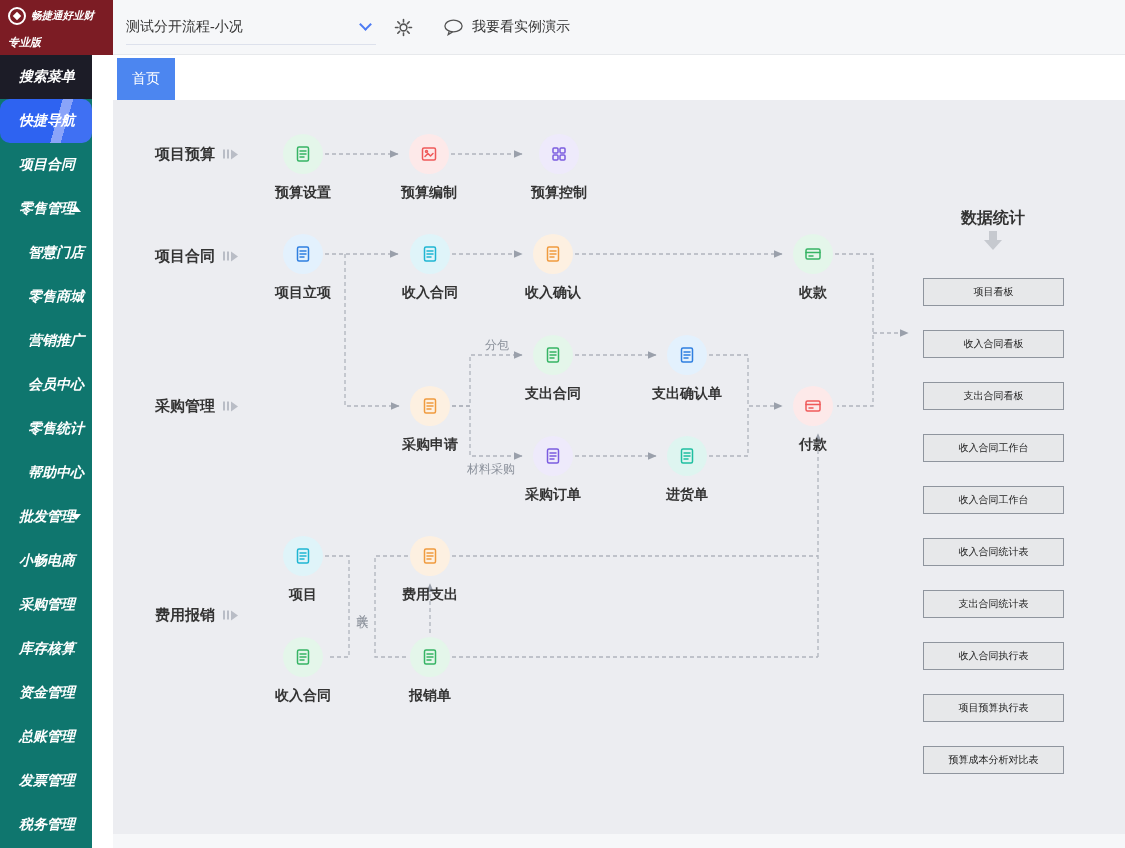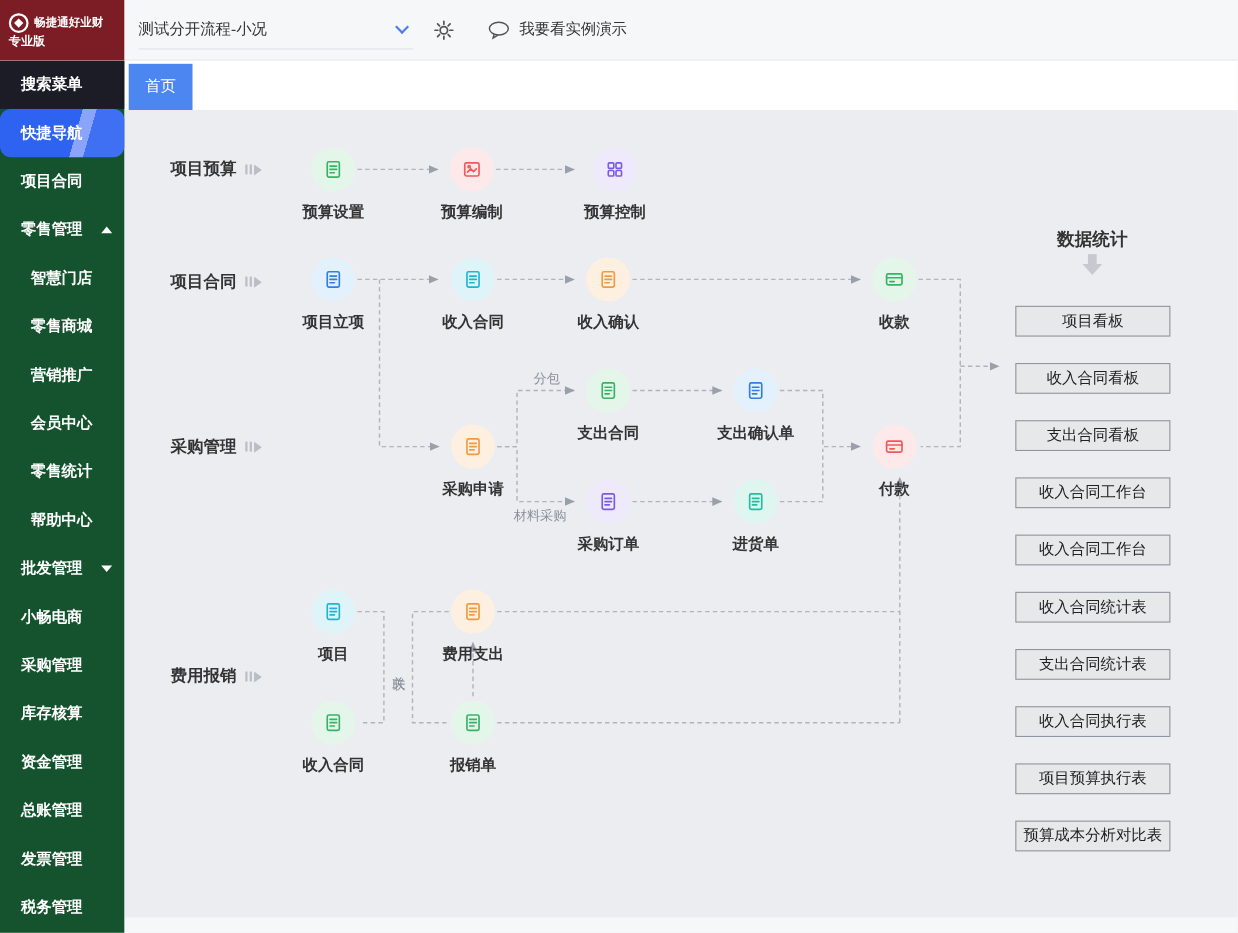--- a/index.html
+++ b/index.html
@@ -13,7 +13,7 @@
             display:flex; align-items:center; }
   .logo { width:113px; height:55px; background:#7c1c24; color:#fff;
           padding:7px 8px 5px; display:flex; flex-direction:column;
-          justify-content:center; flex:0 0 auto; }
+          justify-content:space-between; flex:0 0 auto;font-style:italic; }
   .logo-top { display:flex; align-items:center; gap:5px; }
   .logo-mark { width:18px; height:18px; border:2px solid #fff; border-radius:50%;
                position:relative; flex:0 0 auto; }

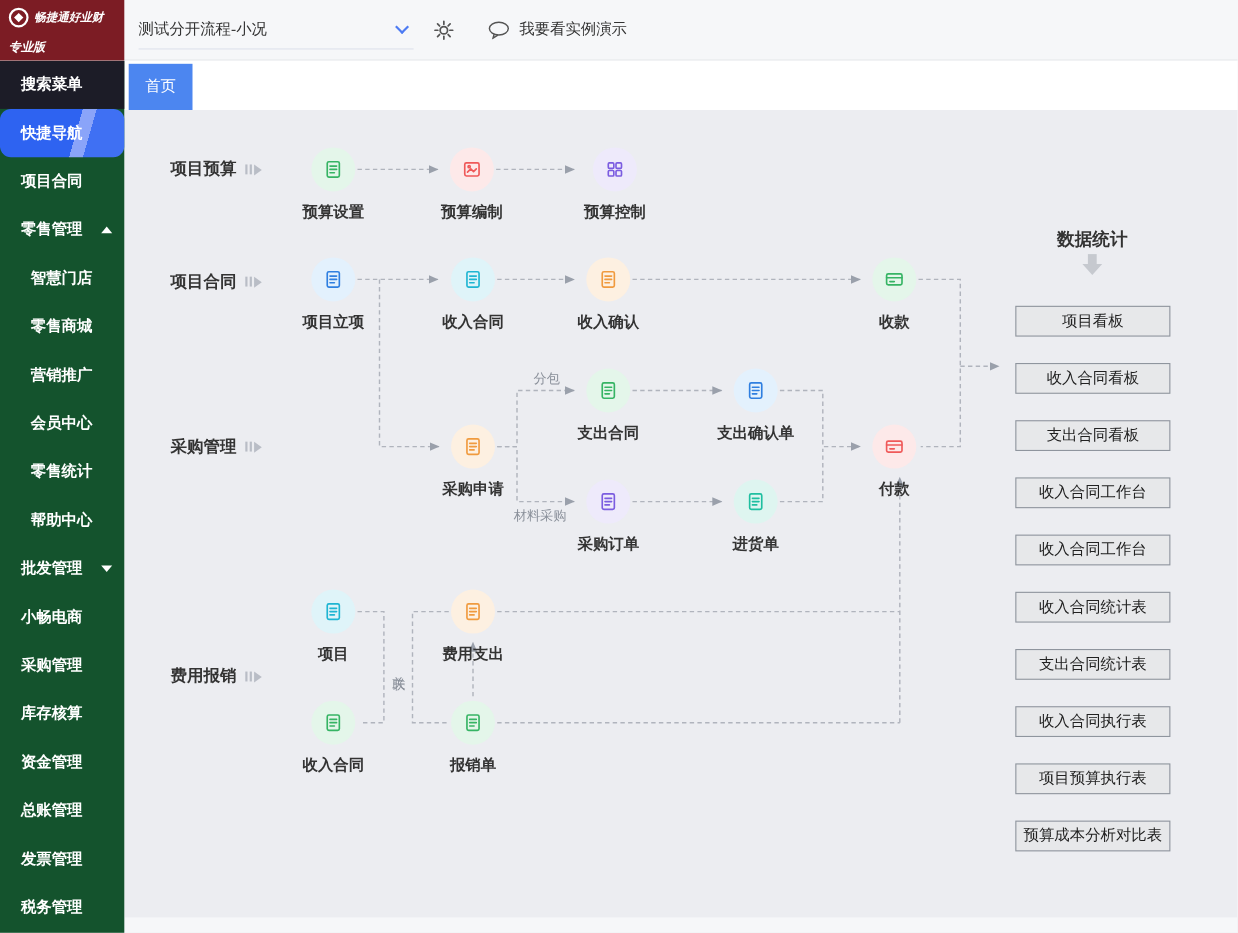--- a/index.html
+++ b/index.html
@@ -33,8 +33,8 @@
           font-size:14px; color:#333; cursor:pointer; }
 
   
-  .sidebar { position:absolute; left:0; top:55px; width:113px; bottom:0;
-             background:#14532d; z-index:3; }
+  .sidebar { position:absolute; left:0; top:55px; width:92px; bottom:0;
+             background:#0f766e; z-index:3;font-style:italic; }
   .side-item { height:44px; display:flex; align-items:center; padding-left:19px;
                color:#fff; font-size:14px; font-weight:bold; cursor:pointer;
                position:relative; white-space:nowrap; }

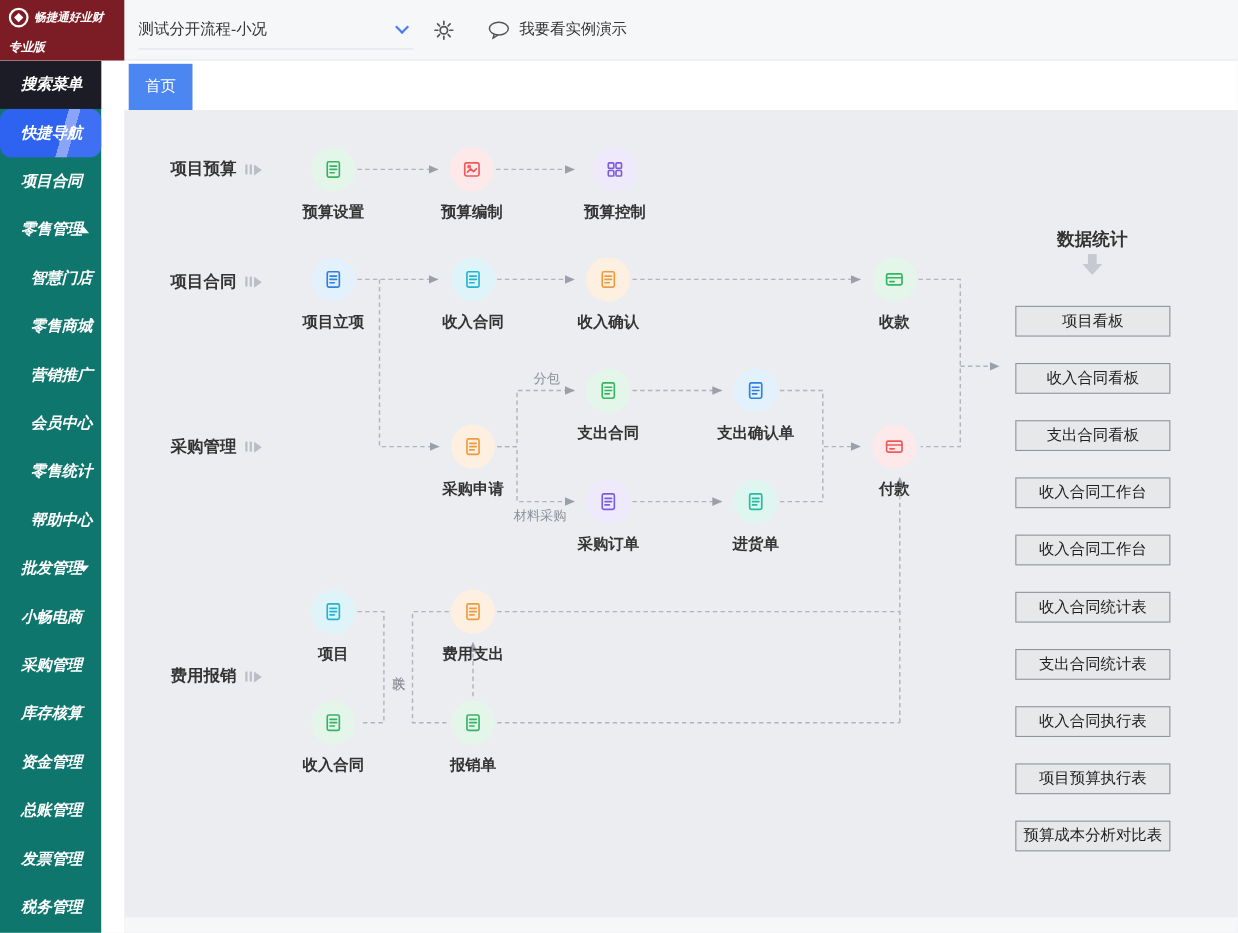--- a/index.html
+++ b/index.html
@@ -101,7 +101,7 @@
   .stats-btn { position:absolute; left:810px; width:141px; height:28px;
                background:#e7e8ea; border:1px solid #8f959e; cursor:pointer;
                display:flex; align-items:center; justify-content:center;
-               font-size:14px; color:#222; white-space:nowrap; }
+               font-size:10px; color:#222; white-space:nowrap; }
 </style>
 </head>
 <body>

